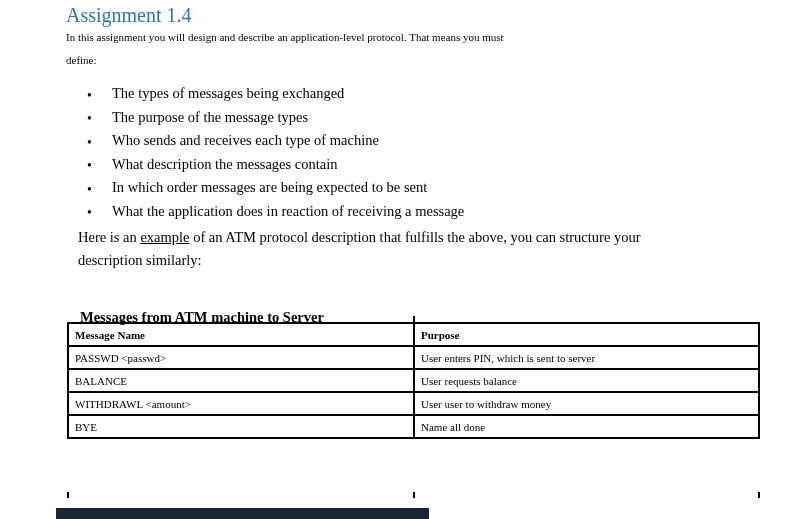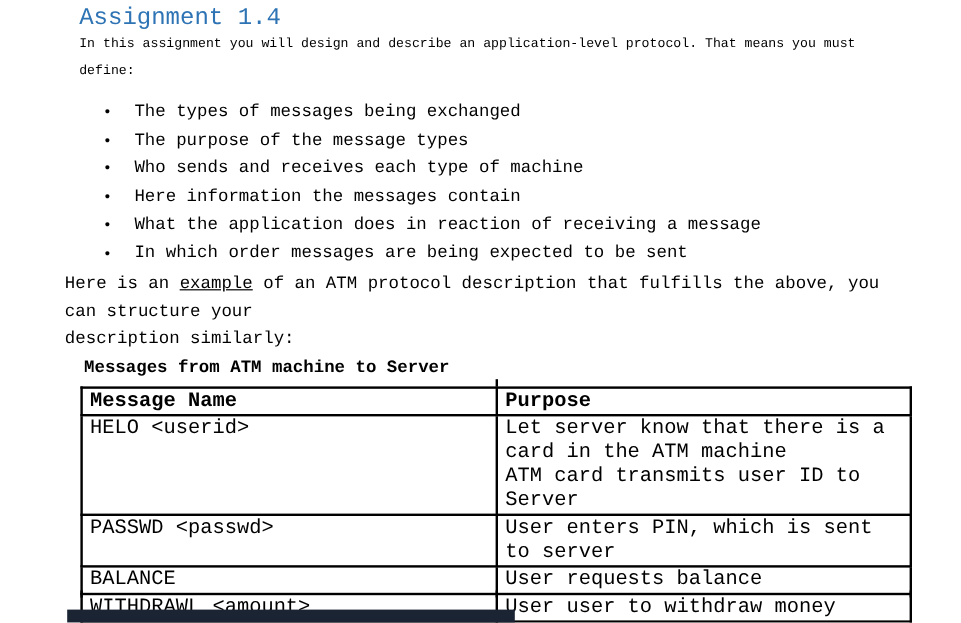--- a/index.html
+++ b/index.html
@@ -8,7 +8,7 @@
     width: 801px;
     height: 519px;
     background: #ffffff;
-    font-family: Liberation Mono, monospace;
+    font-family: Liberation Serif, serif;
     color: #000000;
     overflow: hidden;
   }

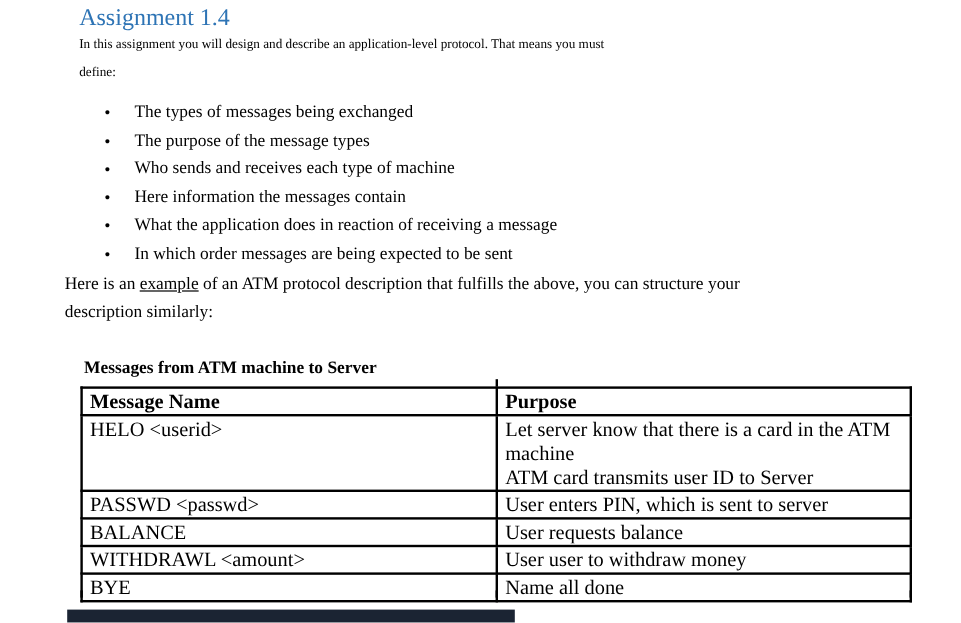--- a/index.html
+++ b/index.html
@@ -121,7 +121,7 @@
     <li>The types of messages being exchanged</li>
     <li>The purpose of the message types</li>
     <li>Who sends and receives each type of machine</li>
-    <li>Here information the messages contain</li>
+    <li>What description the messages contain</li>
     <li>What the application does in reaction of receiving a message</li>
     <li>In which order messages are being expected to be sent</li>
   </ul>

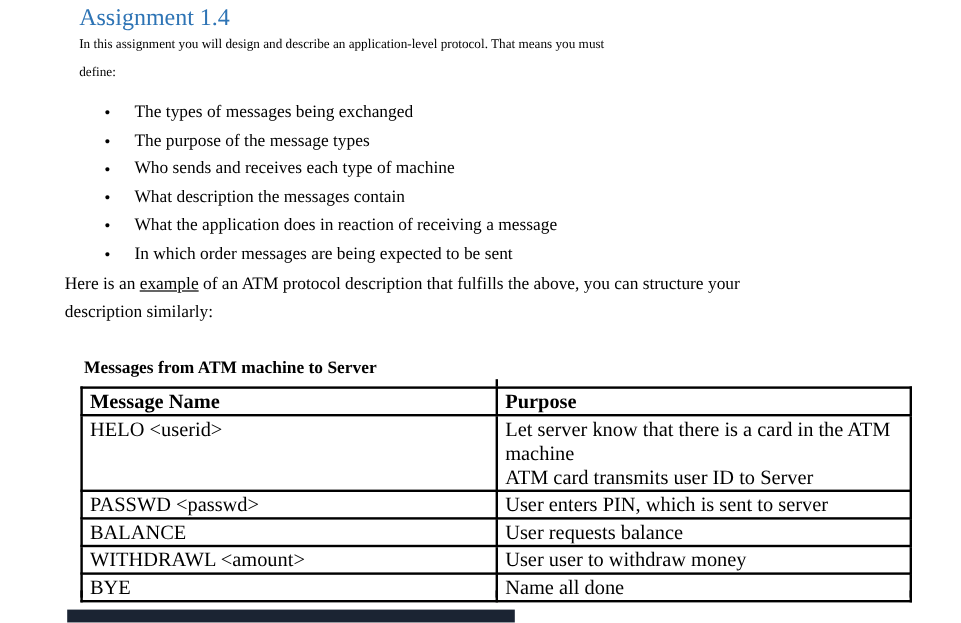--- a/index.html
+++ b/index.html
@@ -122,8 +122,8 @@
     <li>The purpose of the message types</li>
     <li>Who sends and receives each type of machine</li>
     <li>What description the messages contain</li>
+    <li>In which order messages are being expected to be sent</li>
     <li>What the application does in reaction of receiving a message</li>
-    <li>In which order messages are being expected to be sent</li>
   </ul>
 
   <p class="example-para"><span>Here is an </span><span class="underlined">example</span><span> of an ATM protocol description that fulfills the above, you can structure your

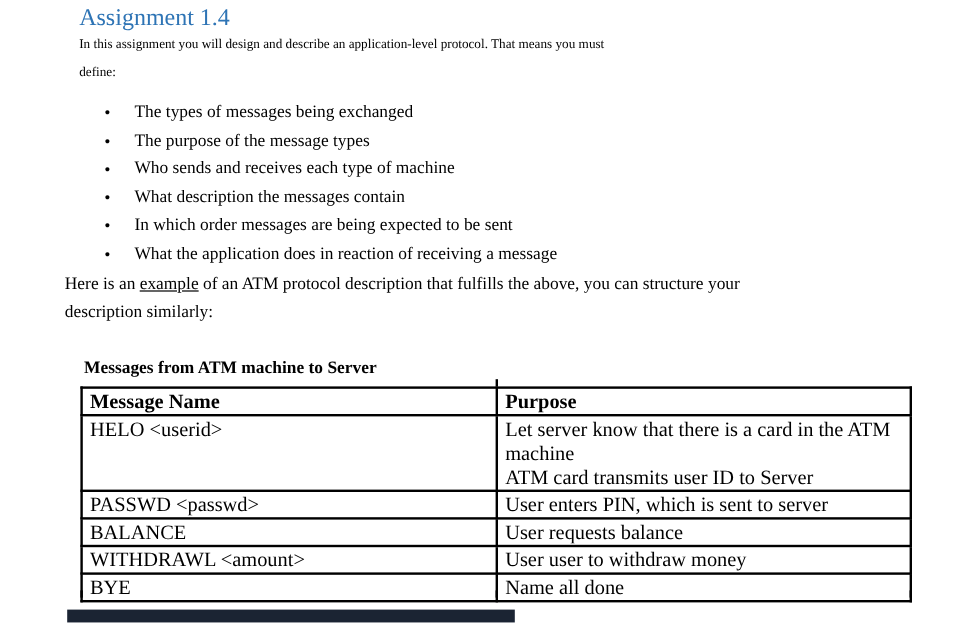--- a/index.html
+++ b/index.html
@@ -54,7 +54,7 @@
   .example-para {
     position: absolute;
     top: 226px;
-    left: 54px;
+    left: 78px;
     width: 700px;
     margin: 0;
     font-size: 14.5px;

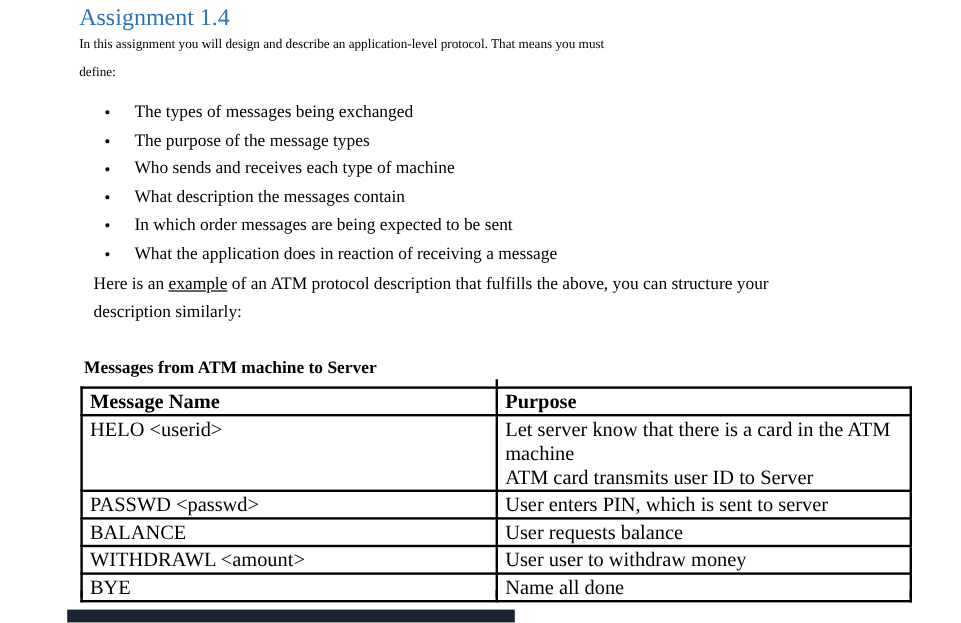--- a/index.html
+++ b/index.html
@@ -66,7 +66,7 @@
     position: absolute;
     top: 292px;
     left: 66px;
-    margin: 4px;
+    margin: 14px;
     font-size: 14.5px;
     font-weight: 700;
     line-height: 23px;

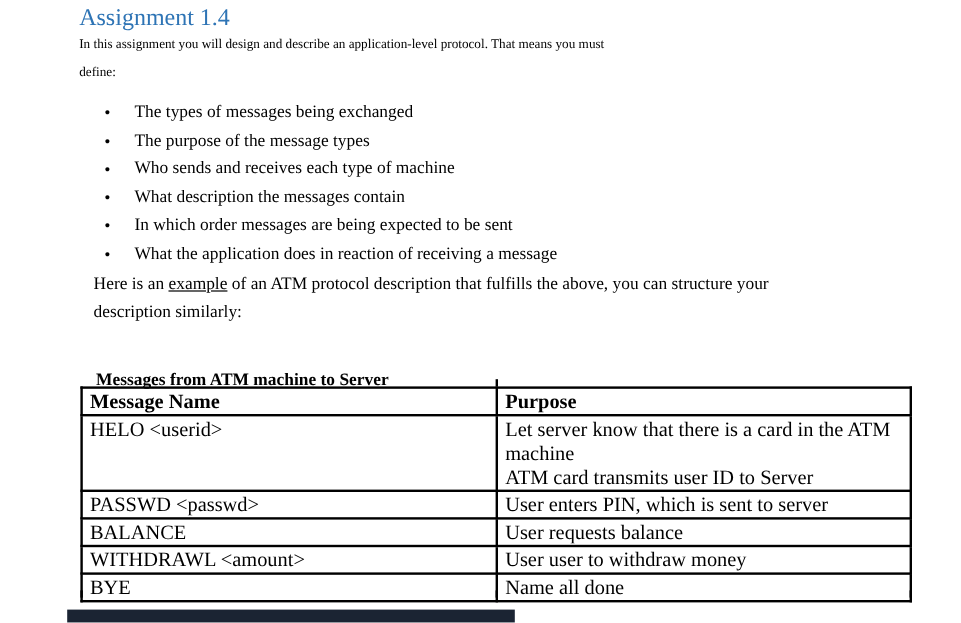--- a/index.html
+++ b/index.html
@@ -83,7 +83,7 @@
   .msg-table th, .msg-table td {
     border: 2px solid #000000;
     padding: 1px 6px 0 6px;
-    font-size: 17px;
+    font-size: 11px;
     line-height: 20px;
     text-align: left;
     vertical-align: top;

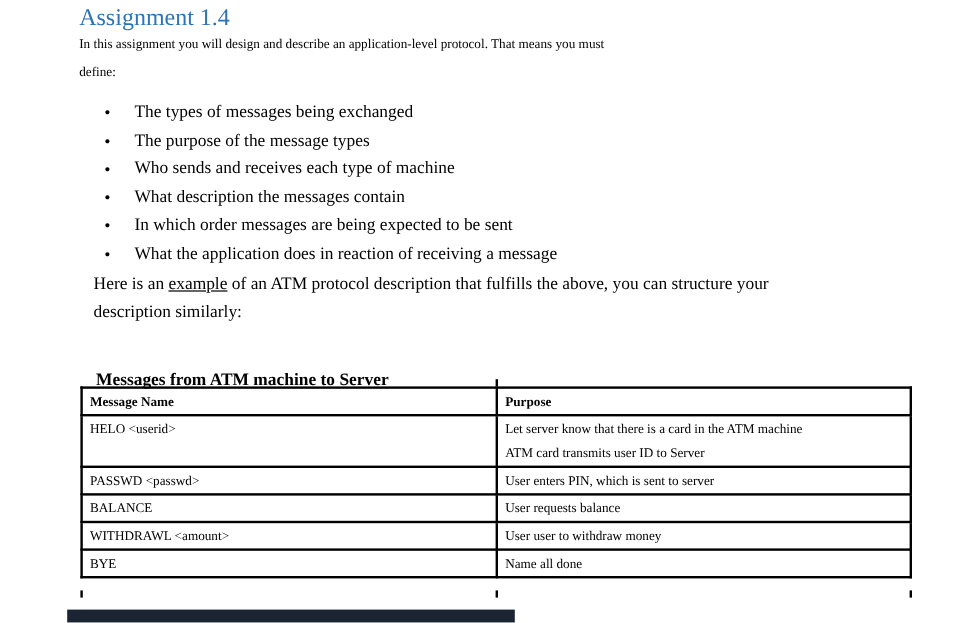--- a/index.html
+++ b/index.html
@@ -144,11 +144,6 @@
     </thead>
     <tbody>
       <tr>
-        <td>HELO &lt;userid&gt;</td>
-        <td>Let server know that there is a card in the ATM machine
-ATM card transmits user ID to Server</td>
-      </tr>
-      <tr>
         <td>PASSWD &lt;passwd&gt;</td>
         <td>User enters PIN, which is sent to server</td>
       </tr>

